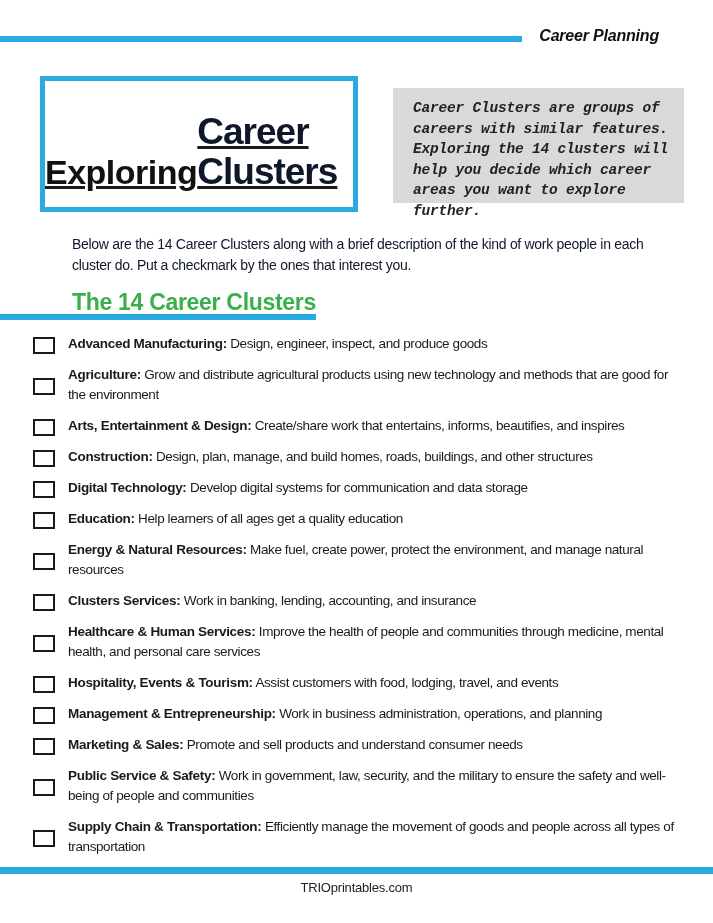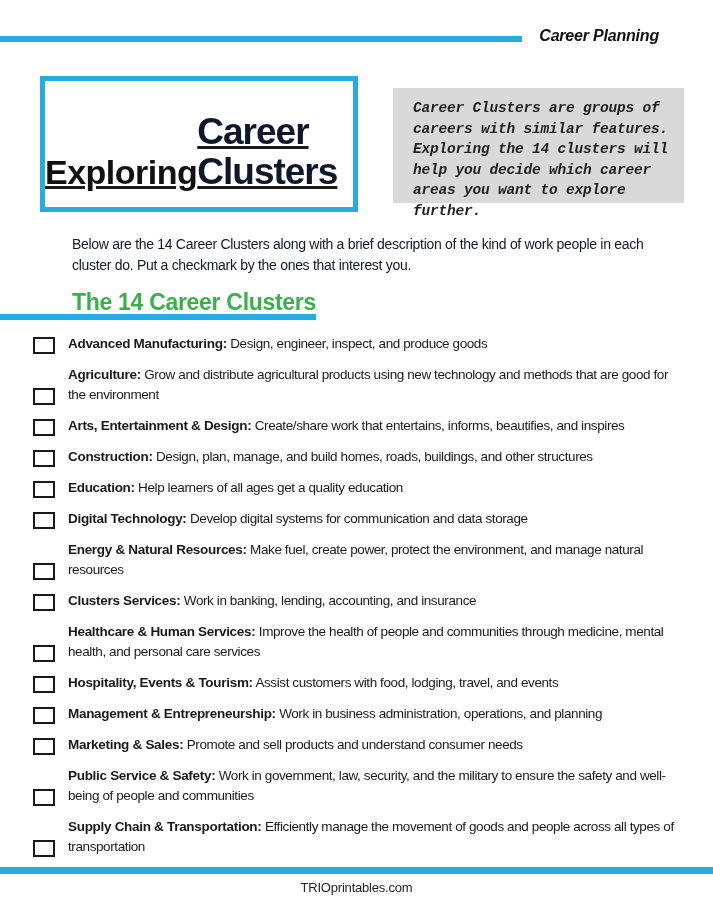--- a/index.html
+++ b/index.html
@@ -113,7 +113,7 @@
   }
   .cluster-row {
     display: flex;
-    align-items: flex-end;
+    align-items: center;
     margin-bottom: 11px;
   }
   .checkbox {

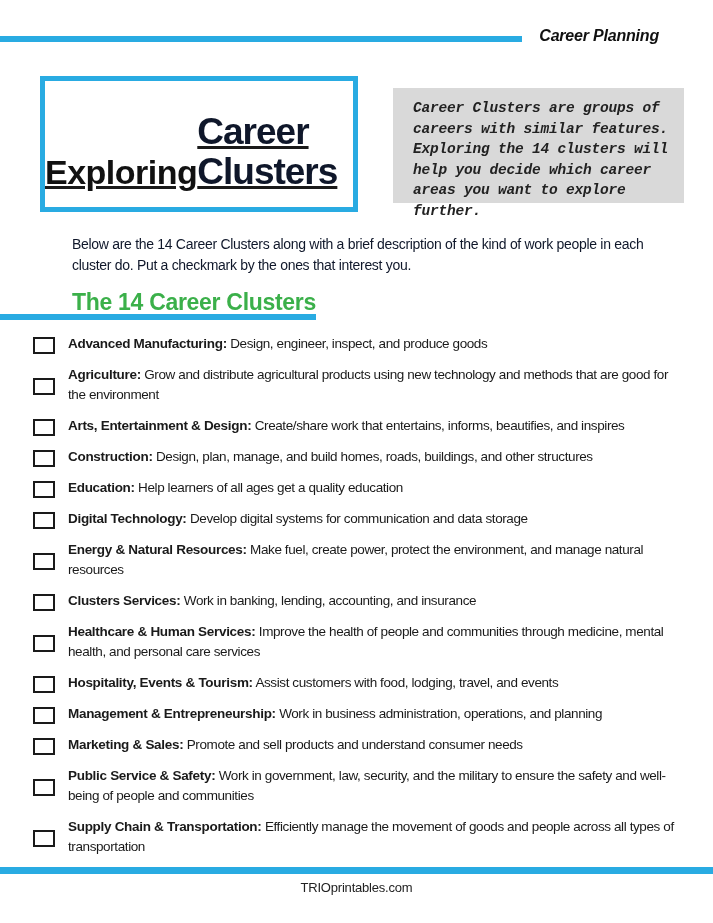--- a/index.html
+++ b/index.html
@@ -195,12 +195,12 @@
 
     <div class="cluster-row">
       <div class="checkbox" role="checkbox" aria-checked="false"></div>
+      <div class="cluster-text"><span class="cluster-name">Digital Technology:</span> <span class="cluster-desc">Develop digital systems for communication and data storage</span></div>
+    </div>
+
+    <div class="cluster-row">
+      <div class="checkbox" role="checkbox" aria-checked="false"></div>
       <div class="cluster-text"><span class="cluster-name">Education:</span> <span class="cluster-desc">Help learners of all ages get a quality education</span></div>
-    </div>
-
-    <div class="cluster-row">
-      <div class="checkbox" role="checkbox" aria-checked="false"></div>
-      <div class="cluster-text"><span class="cluster-name">Digital Technology:</span> <span class="cluster-desc">Develop digital systems for communication and data storage</span></div>
     </div>
 
     <div class="cluster-row">

